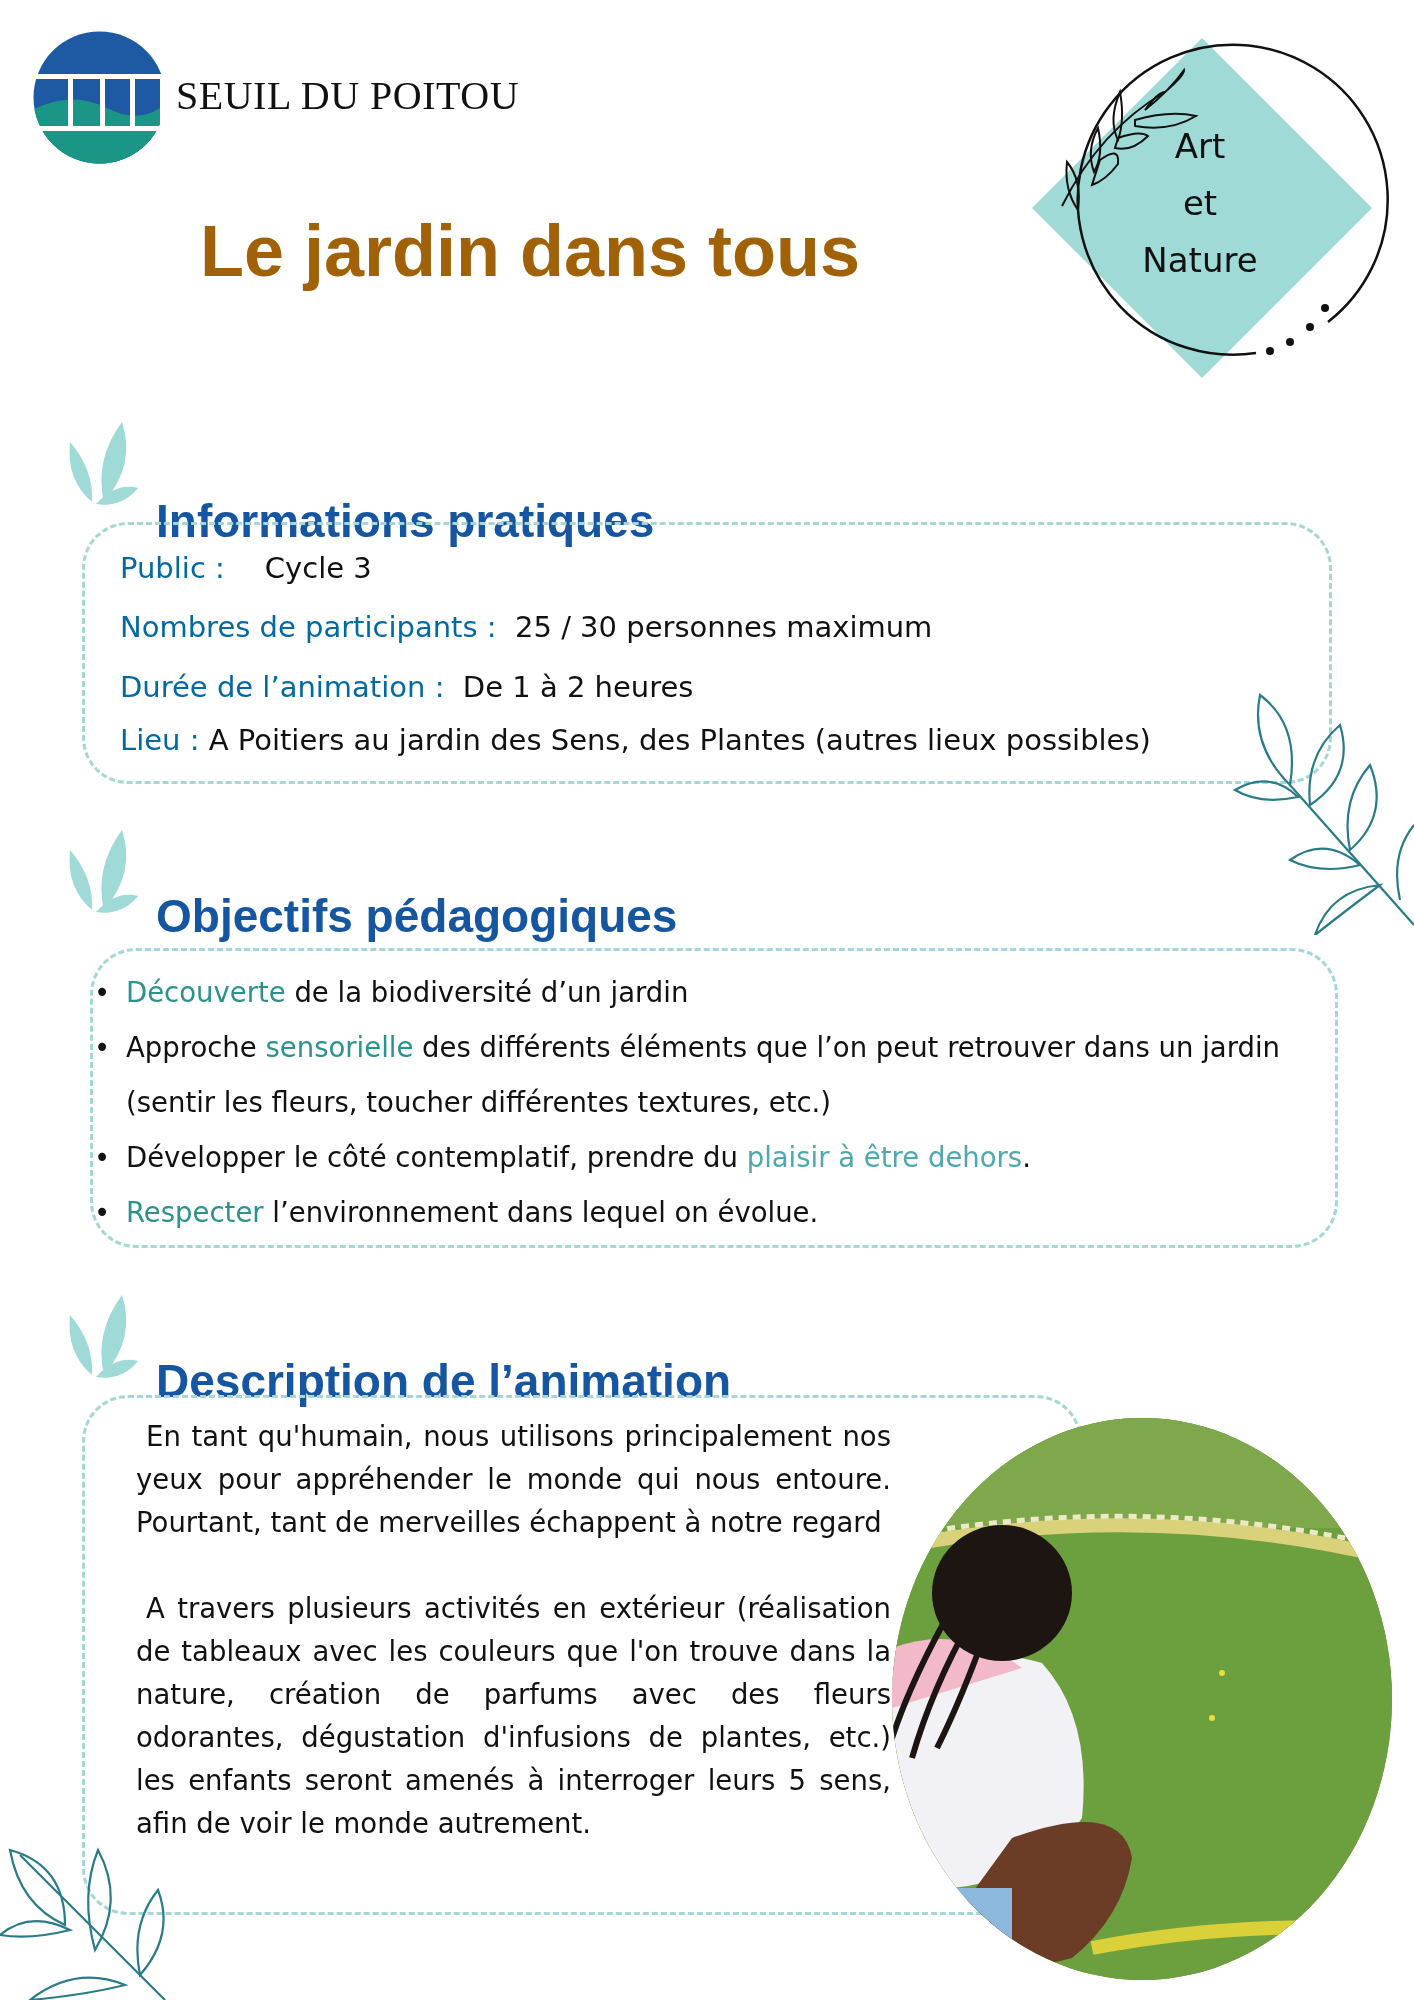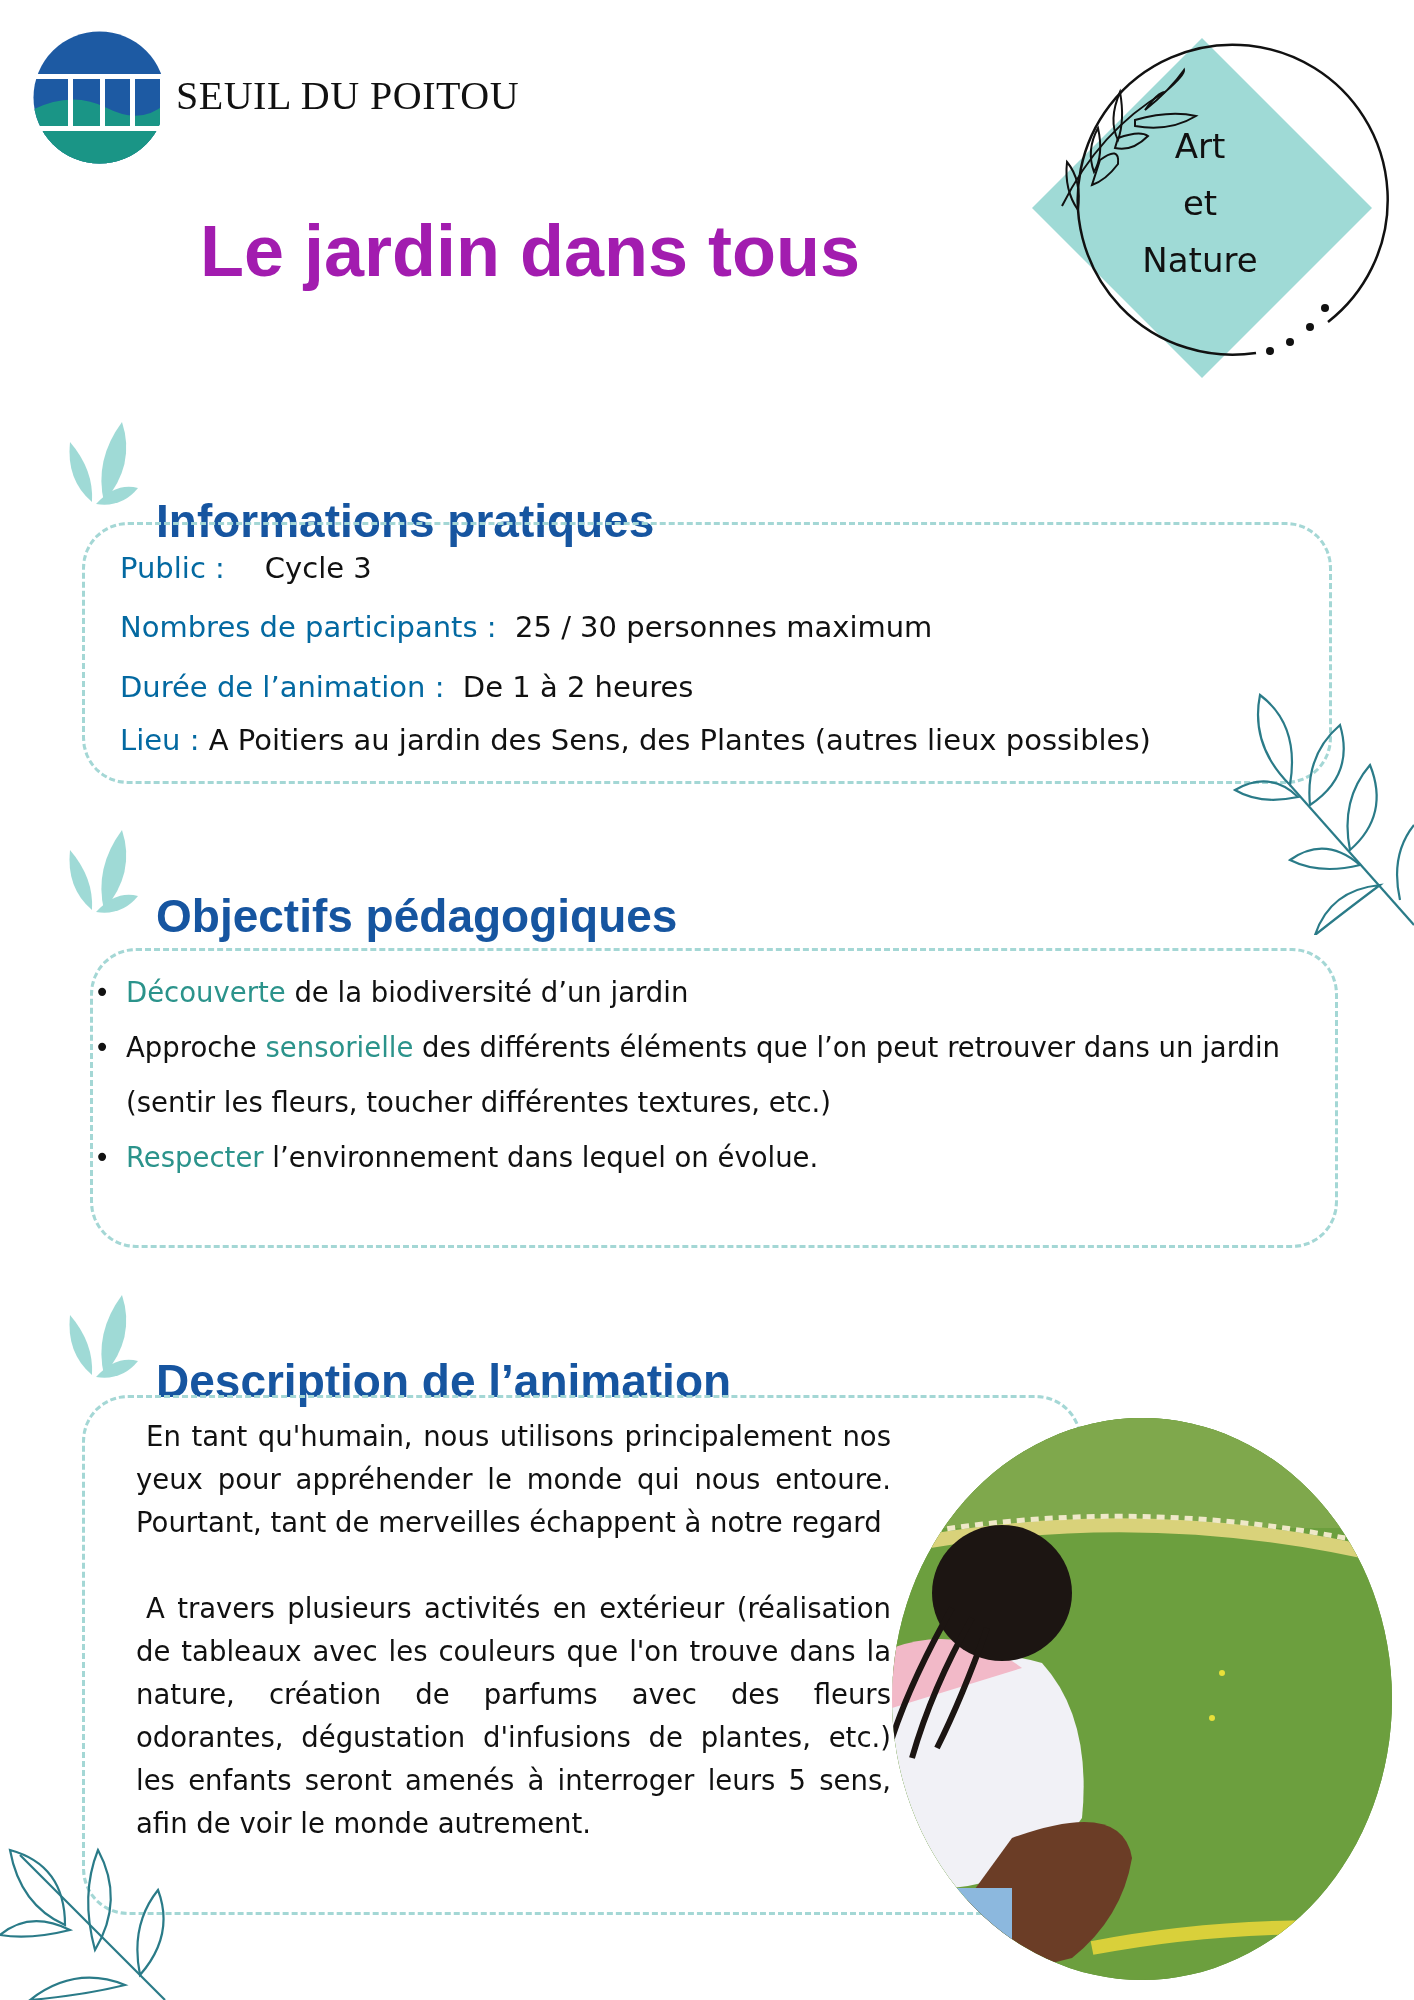--- a/index.html
+++ b/index.html
@@ -13,7 +13,7 @@
   .logo-text { left: 176px; top: 72px; font-family: "Liberation Serif", serif; font-size: 40px; color: #111; letter-spacing: 0.5px; }
 
   
-  .title { left: 160px; top: 200px; width: 740px; text-align: center; font-family: "Liberation Sans", sans-serif; font-weight: bold; font-size: 72px; line-height: 102px; color: #a21caf; }
+  .title { left: 160px; top: 200px; width: 740px; text-align: center; font-family: "Liberation Sans", sans-serif; font-weight: bold; font-size: 72px; line-height: 102px; color: #a16207; }
 
   
   .badge { left: 1020px; top: 20px; width: 370px; height: 370px; }

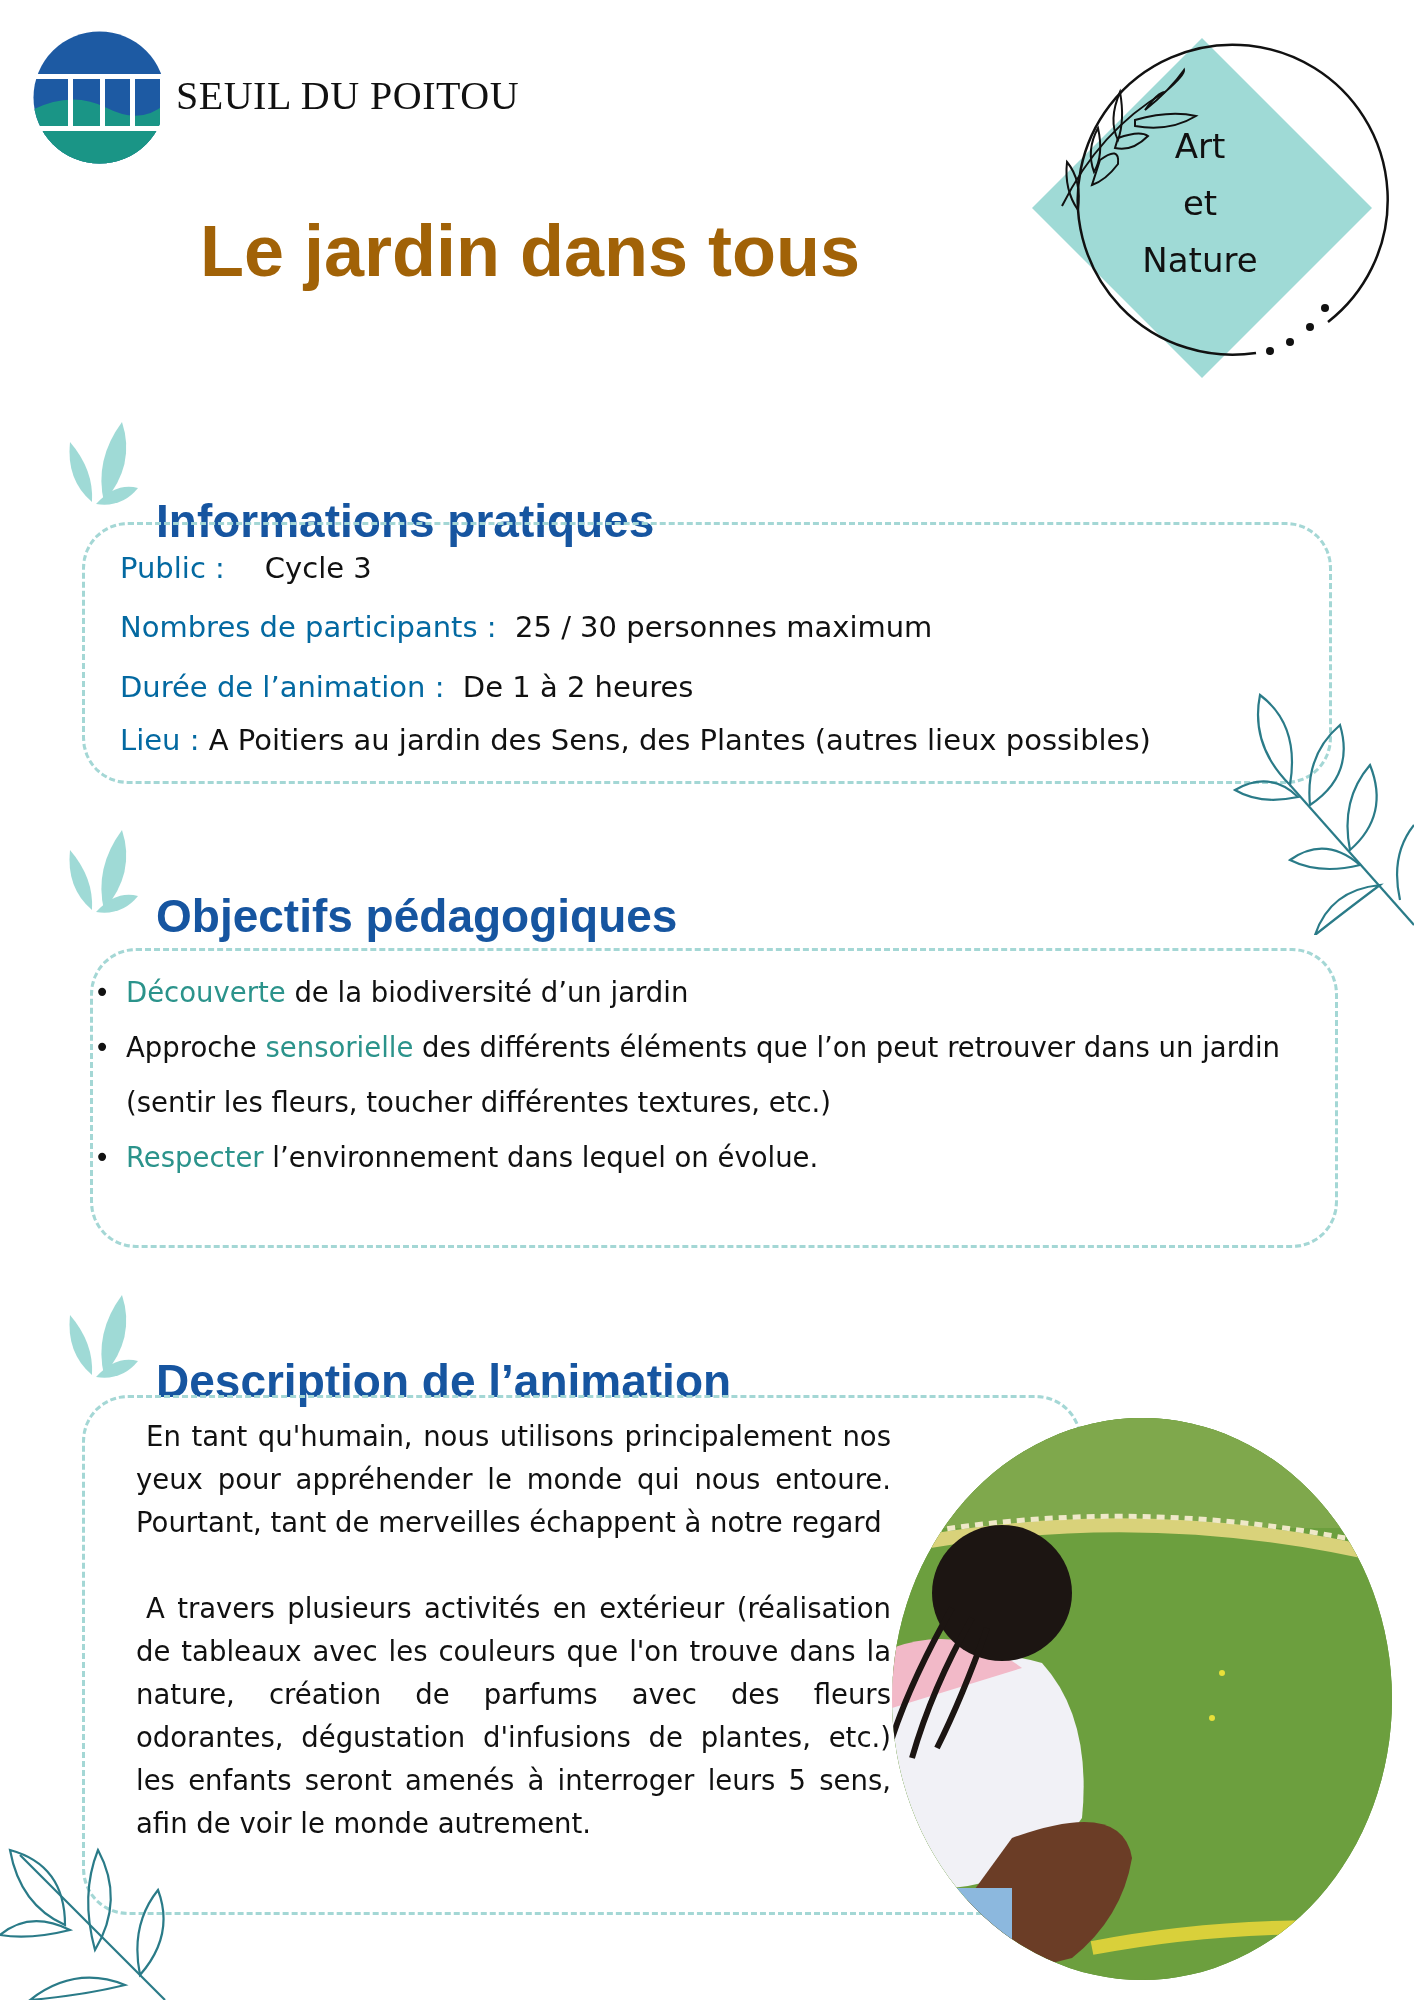--- a/index.html
+++ b/index.html
@@ -150,6 +150,7 @@
 <ul class="abs obj-list">
   <li><span class="hl-green">Découverte</span><span> de la biodiversité d’un jardin</span></li>
   <li><span>Approche </span><span class="hl-green">sensorielle</span><span> des différents éléments que l’on peut retrouver dans un jardin (sentir les fleurs, toucher différentes textures, etc.)</span></li>
+  <li><span>Développer le côté contemplatif, prendre du </span><span class="hl-light">plaisir à être dehors</span><span>.</span></li>
   <li><span class="hl-green">Respecter</span><span> l’environnement dans lequel on évolue.</span></li>
 </ul>
 

